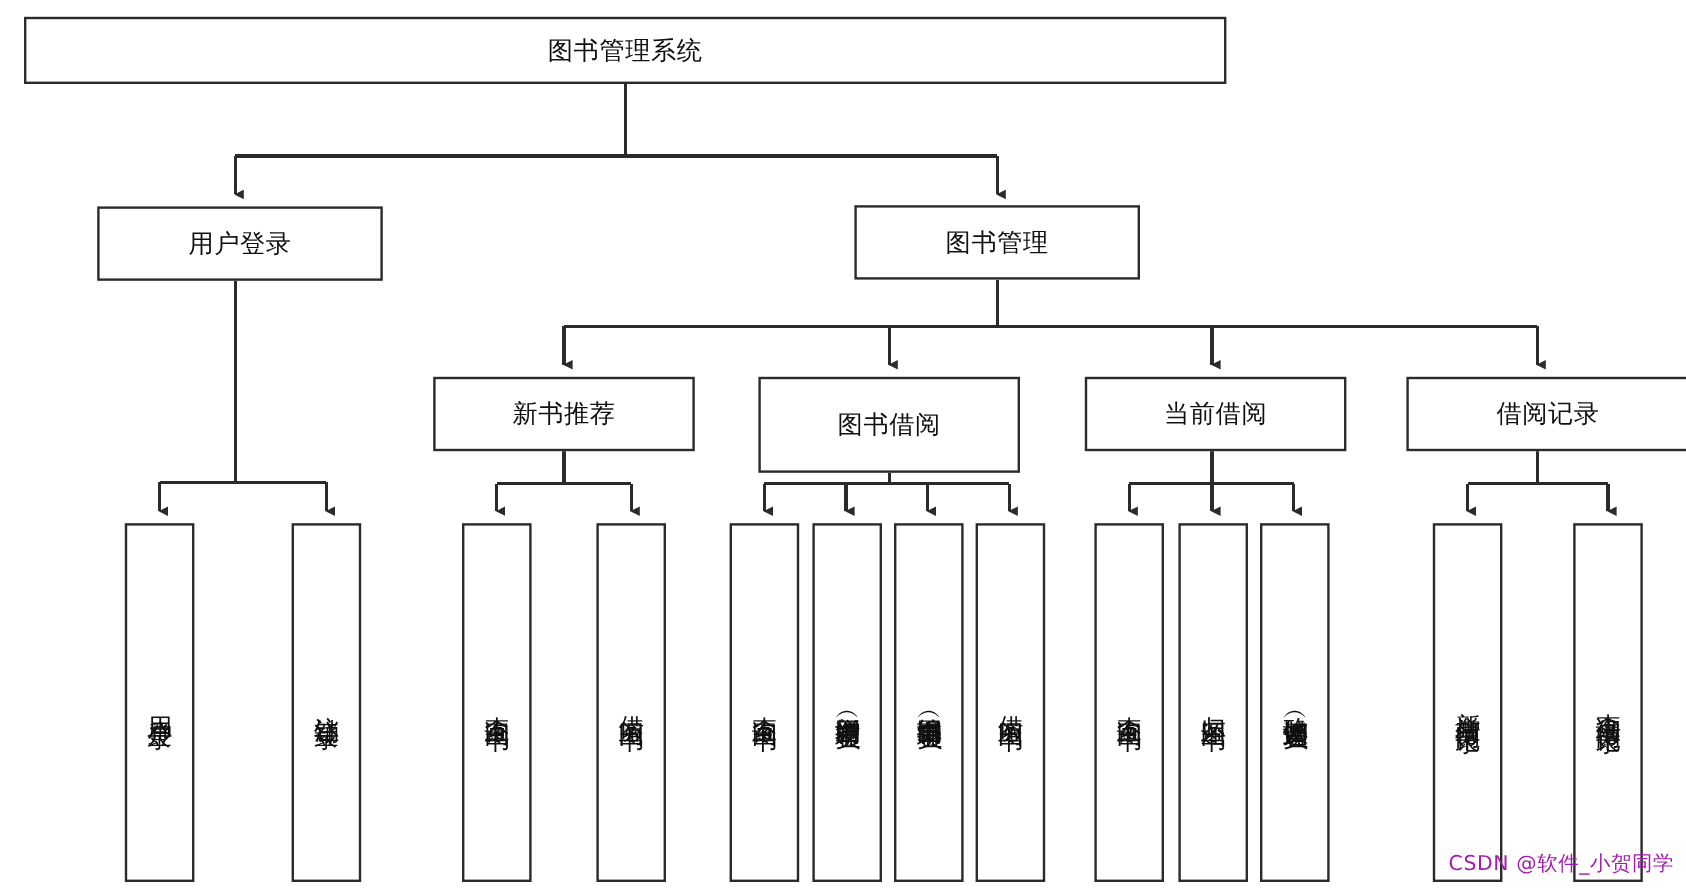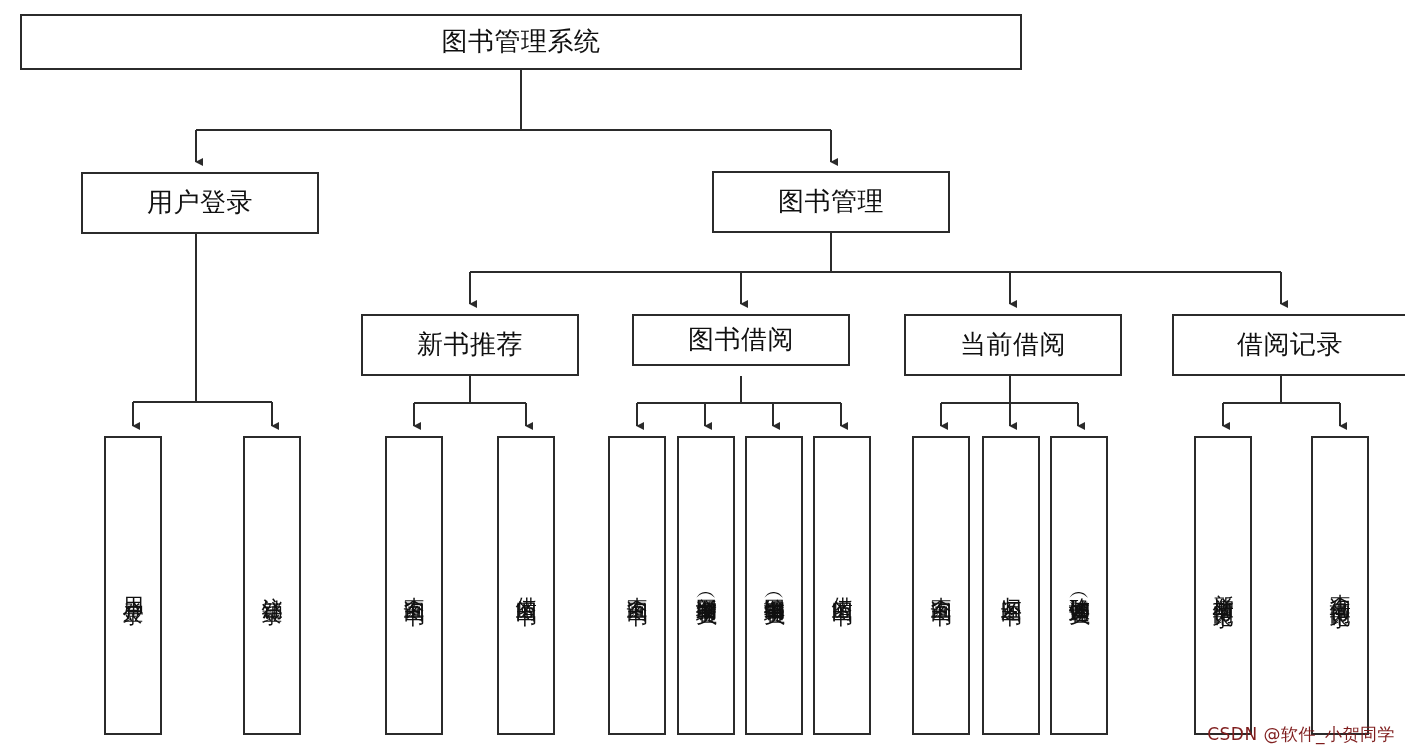--- a/index.html
+++ b/index.html
@@ -33,7 +33,7 @@
     z-index:2;
   }
   .node .label{
-    font-size:26px;
+    font-size:21px;
     line-height:1.15;
     letter-spacing:0.5px;
     color:#101010;

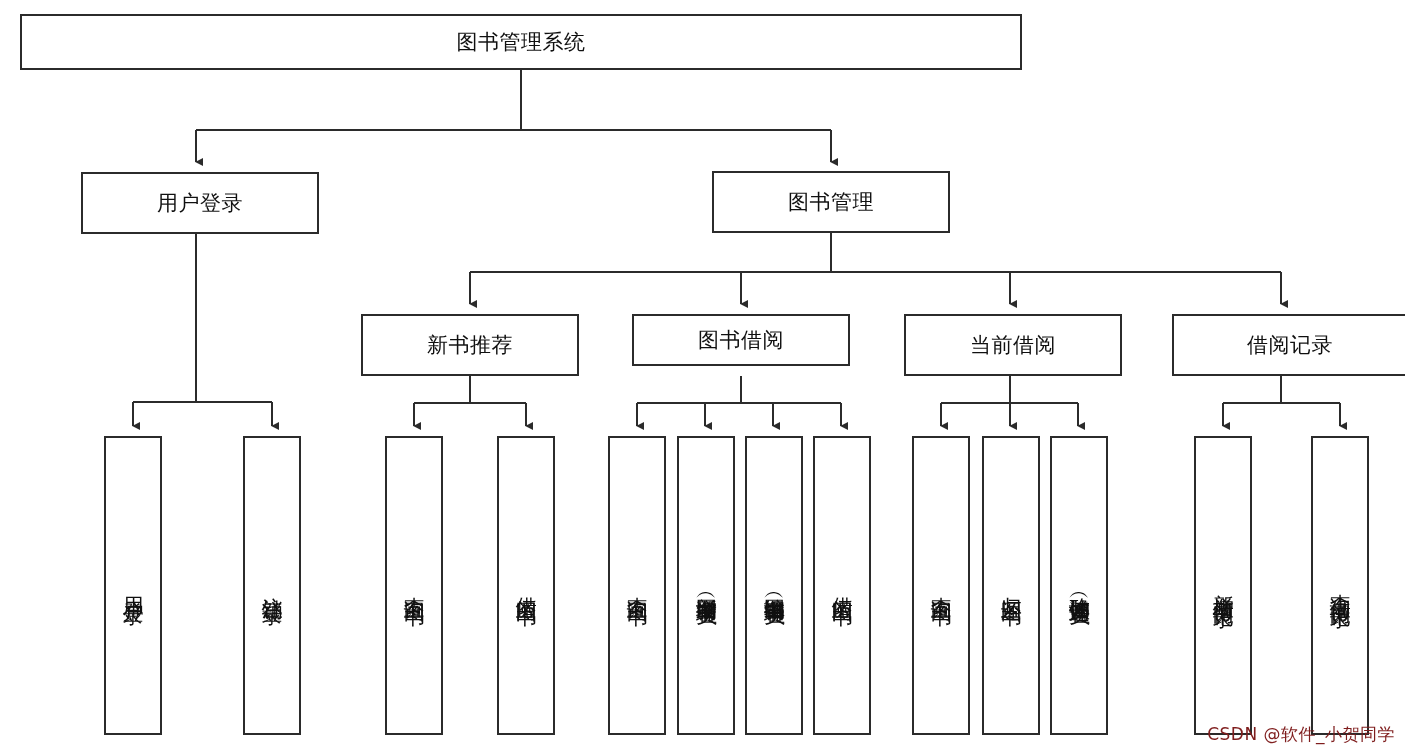--- a/index.html
+++ b/index.html
@@ -138,7 +138,7 @@
   <div class="node" style="left:361px; top:314px; width:218px; height:62px;">
     <span class="label">新书推荐</span>
   </div>
-  <div class="node" style="left:632px; top:314px; width:218px; height:52px;">
+  <div class="node" style="left:632px; top:314px; width:218px; height:80px;">
     <span class="label">图书借阅</span>
   </div>
   <div class="node" style="left:904px; top:314px; width:218px; height:62px;">

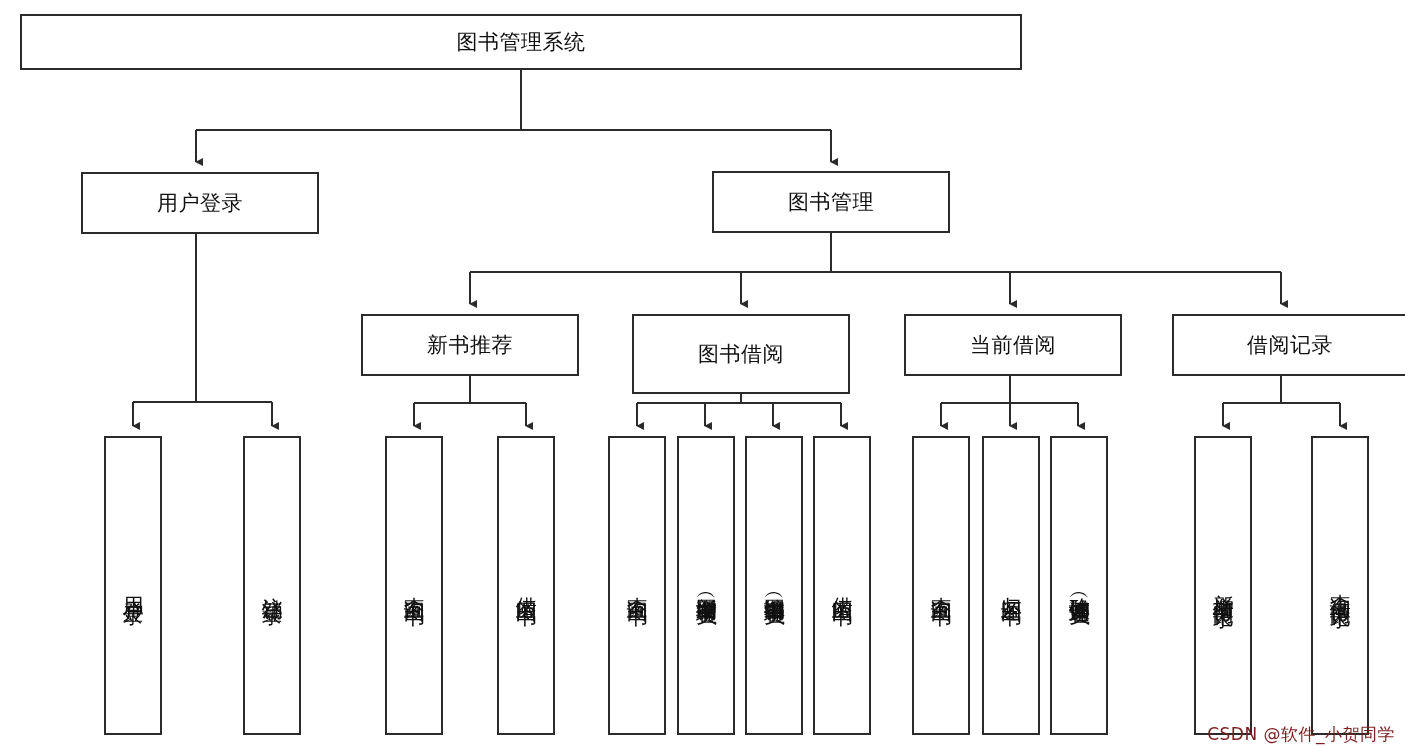--- a/index.html
+++ b/index.html
@@ -61,9 +61,9 @@
   #watermark{
     position:absolute;
     right:10px;
-    bottom:1px;
+    bottom:16px;
     font-size:17px;
-    color:#7f1d1d;
+    color:#a21caf;
     letter-spacing:0.5px;
     z-index:5;
     white-space:nowrap;

